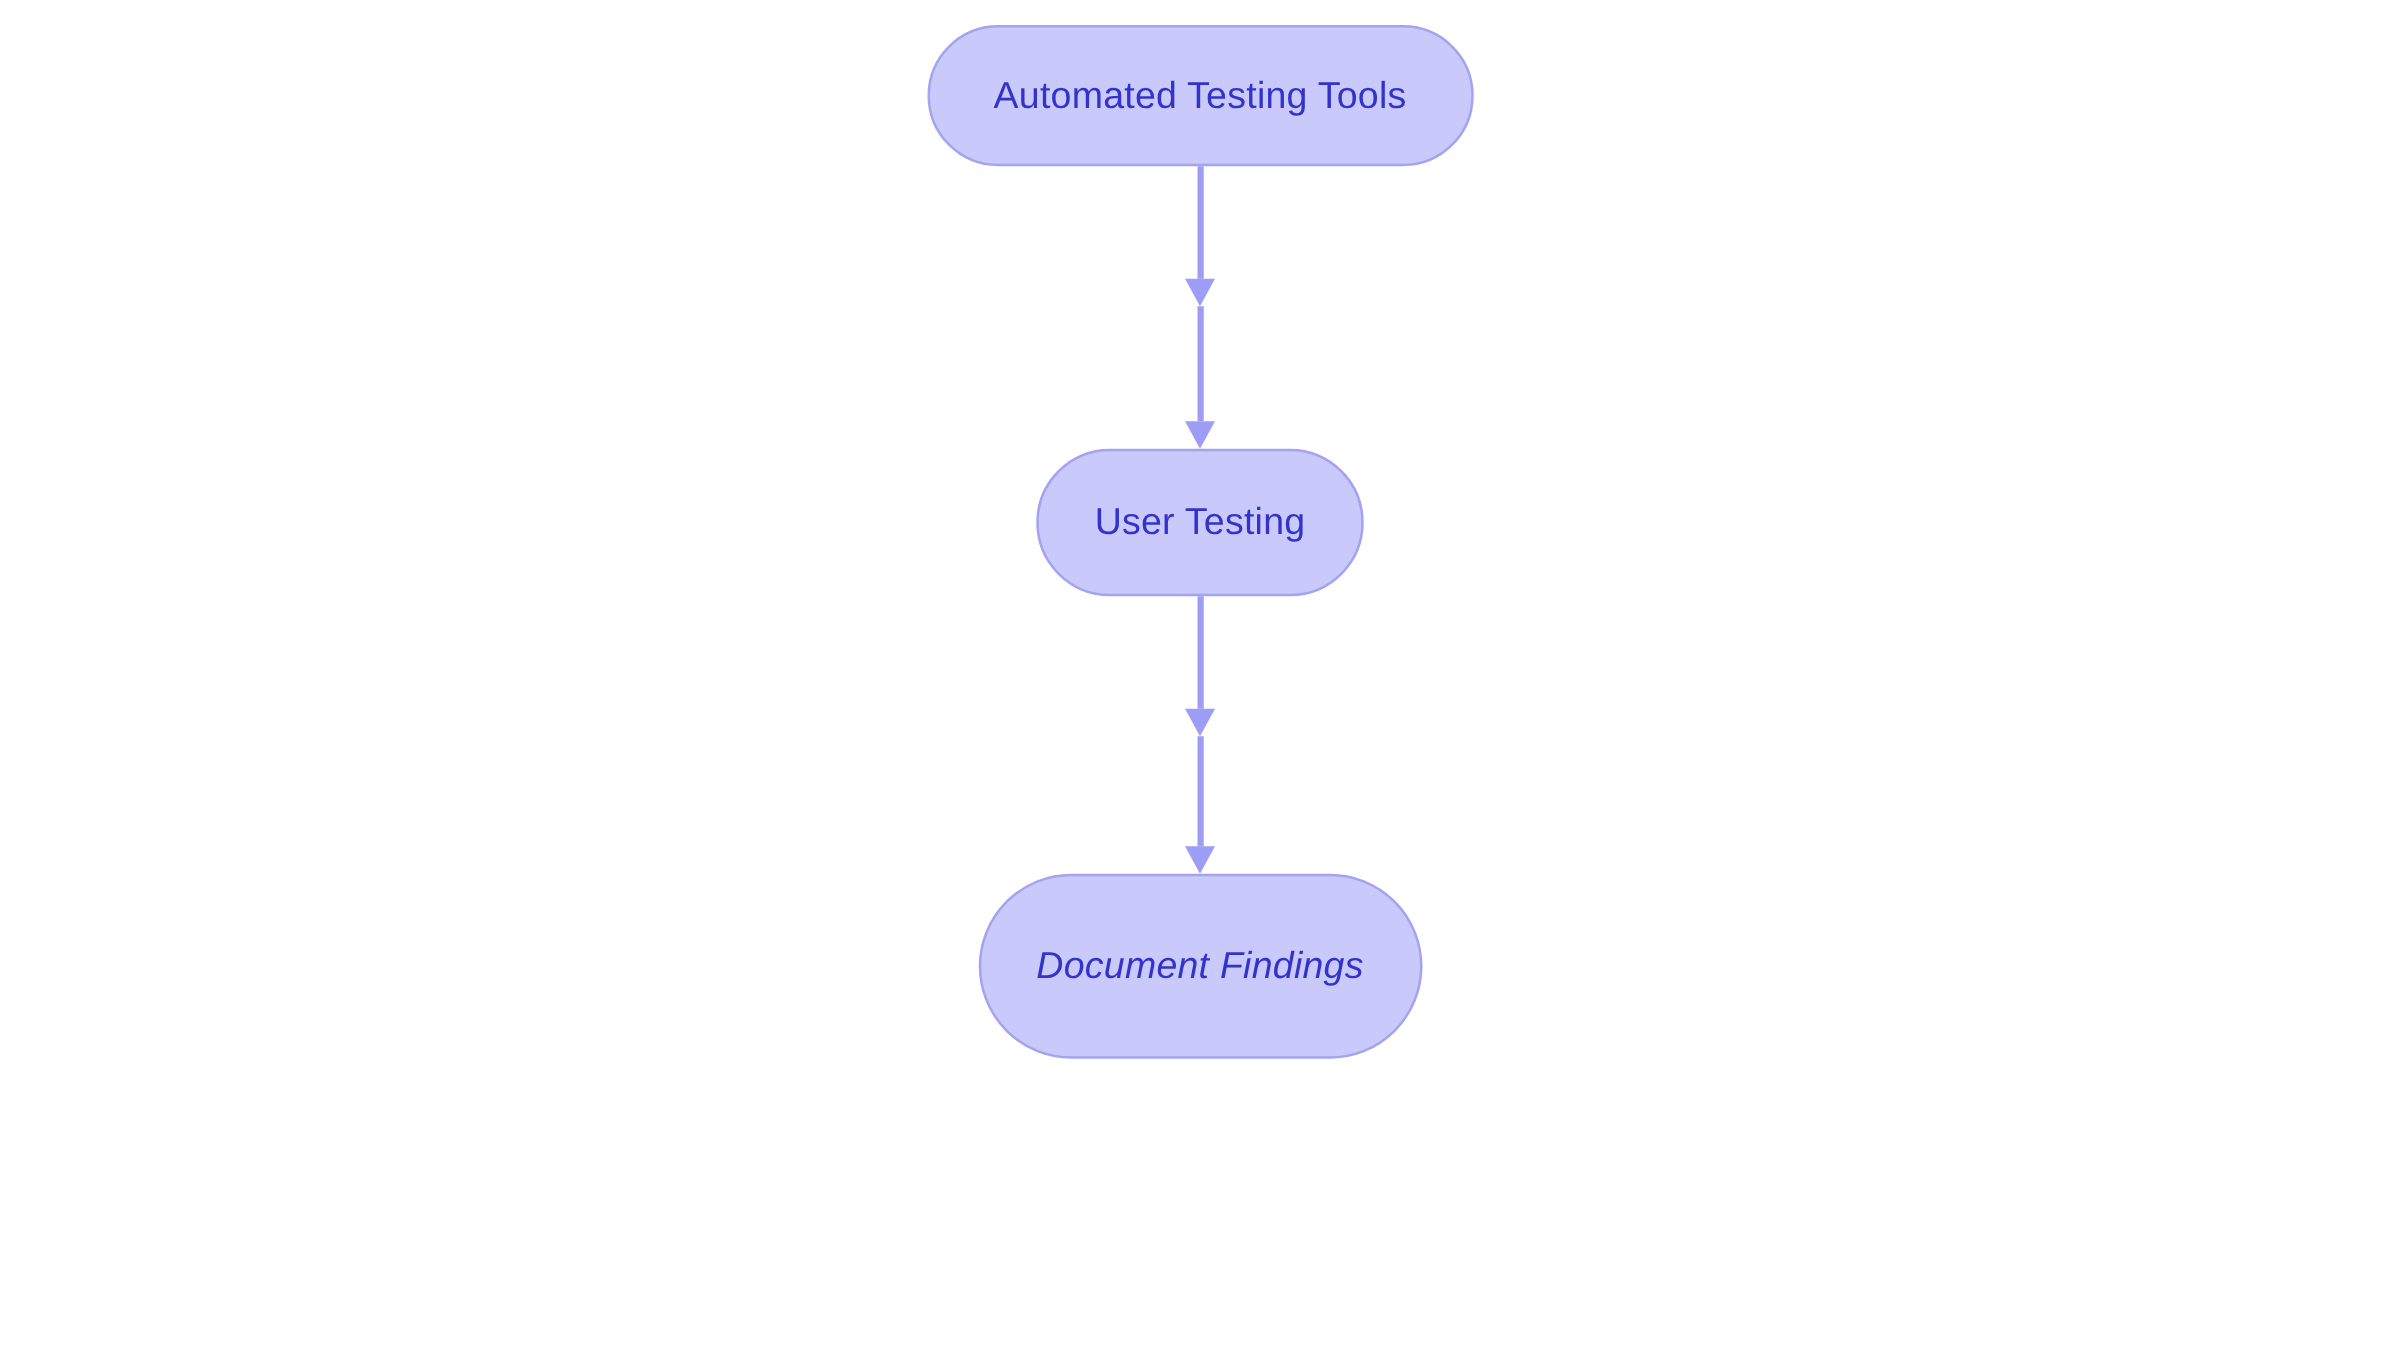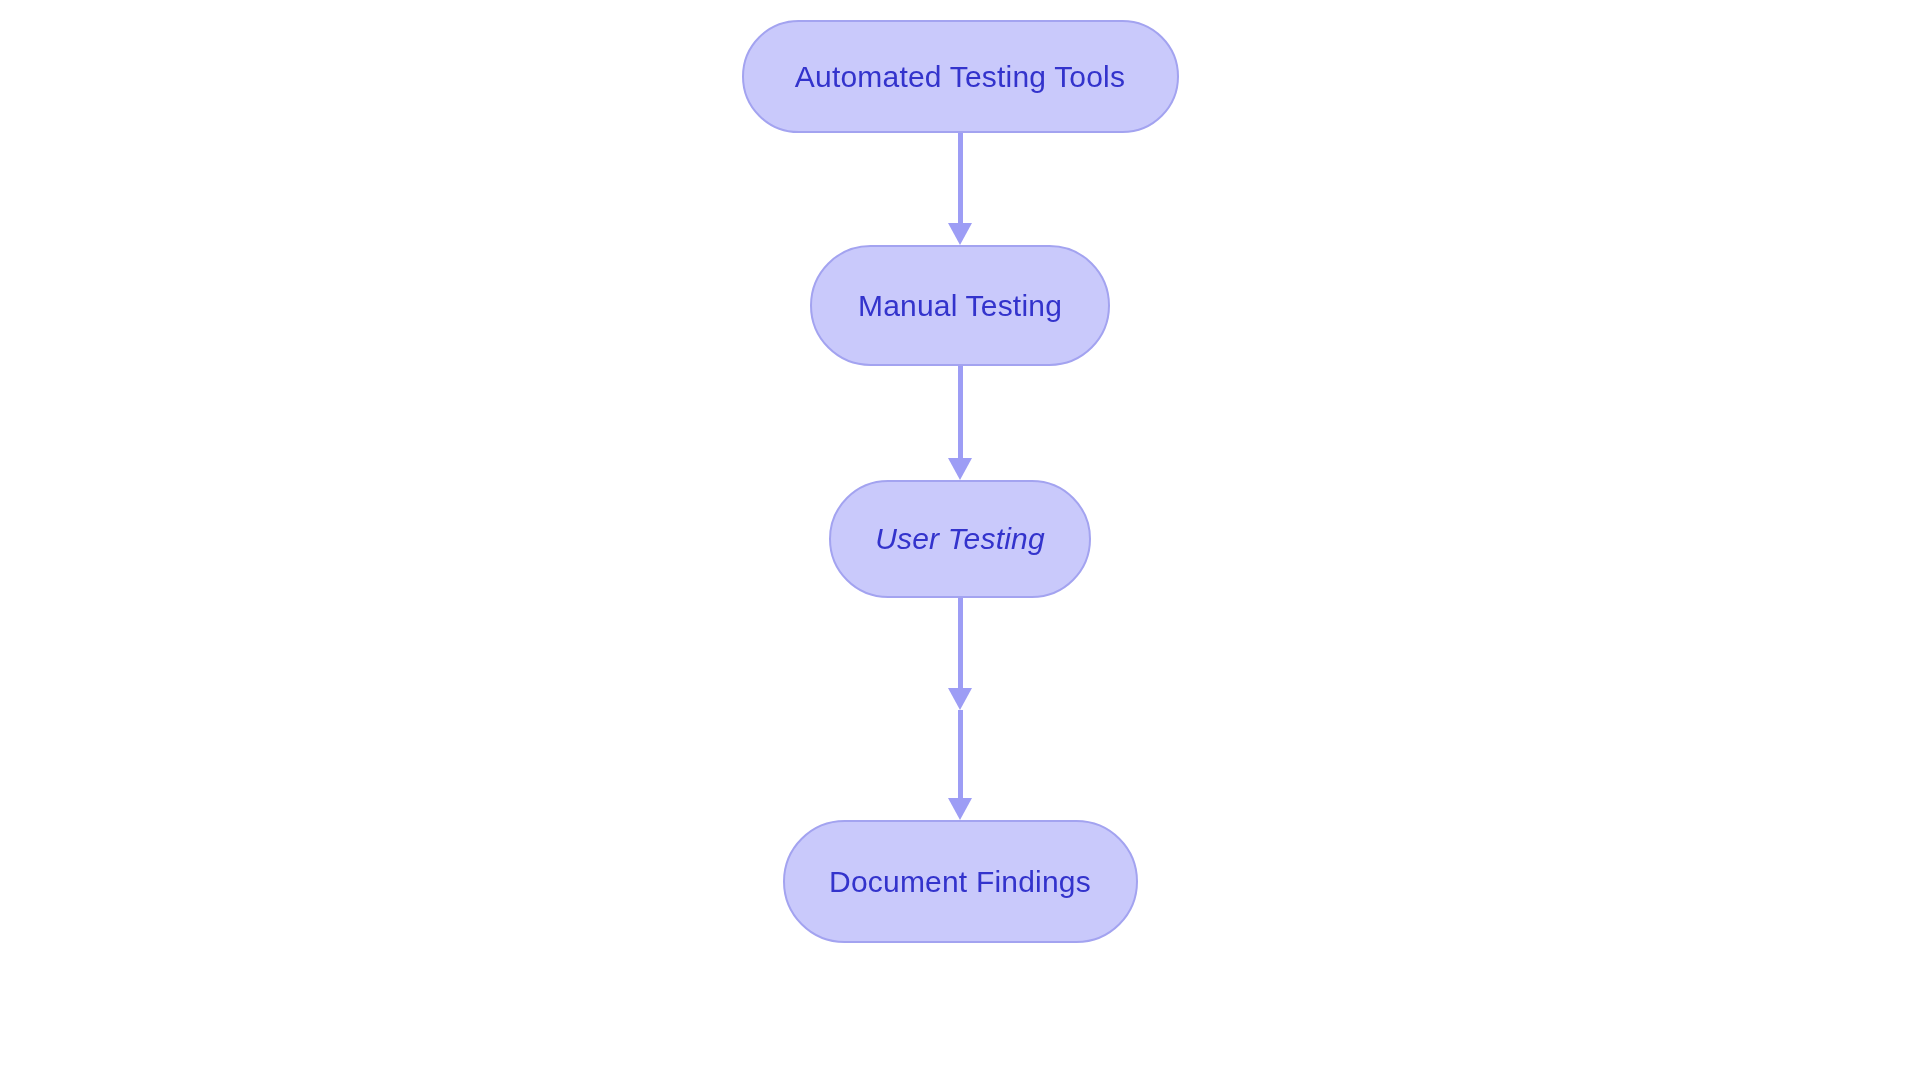--- a/index.html
+++ b/index.html
@@ -105,9 +105,6 @@
       <div class="connector-arrow"></div>
     </div>
 
-    <div class="flow-node node-2">
-      <span class="node-label">Manual Testing</span>
-    </div>
 
     <div class="flow-connector conn-2">
       <div class="connector-line"></div>

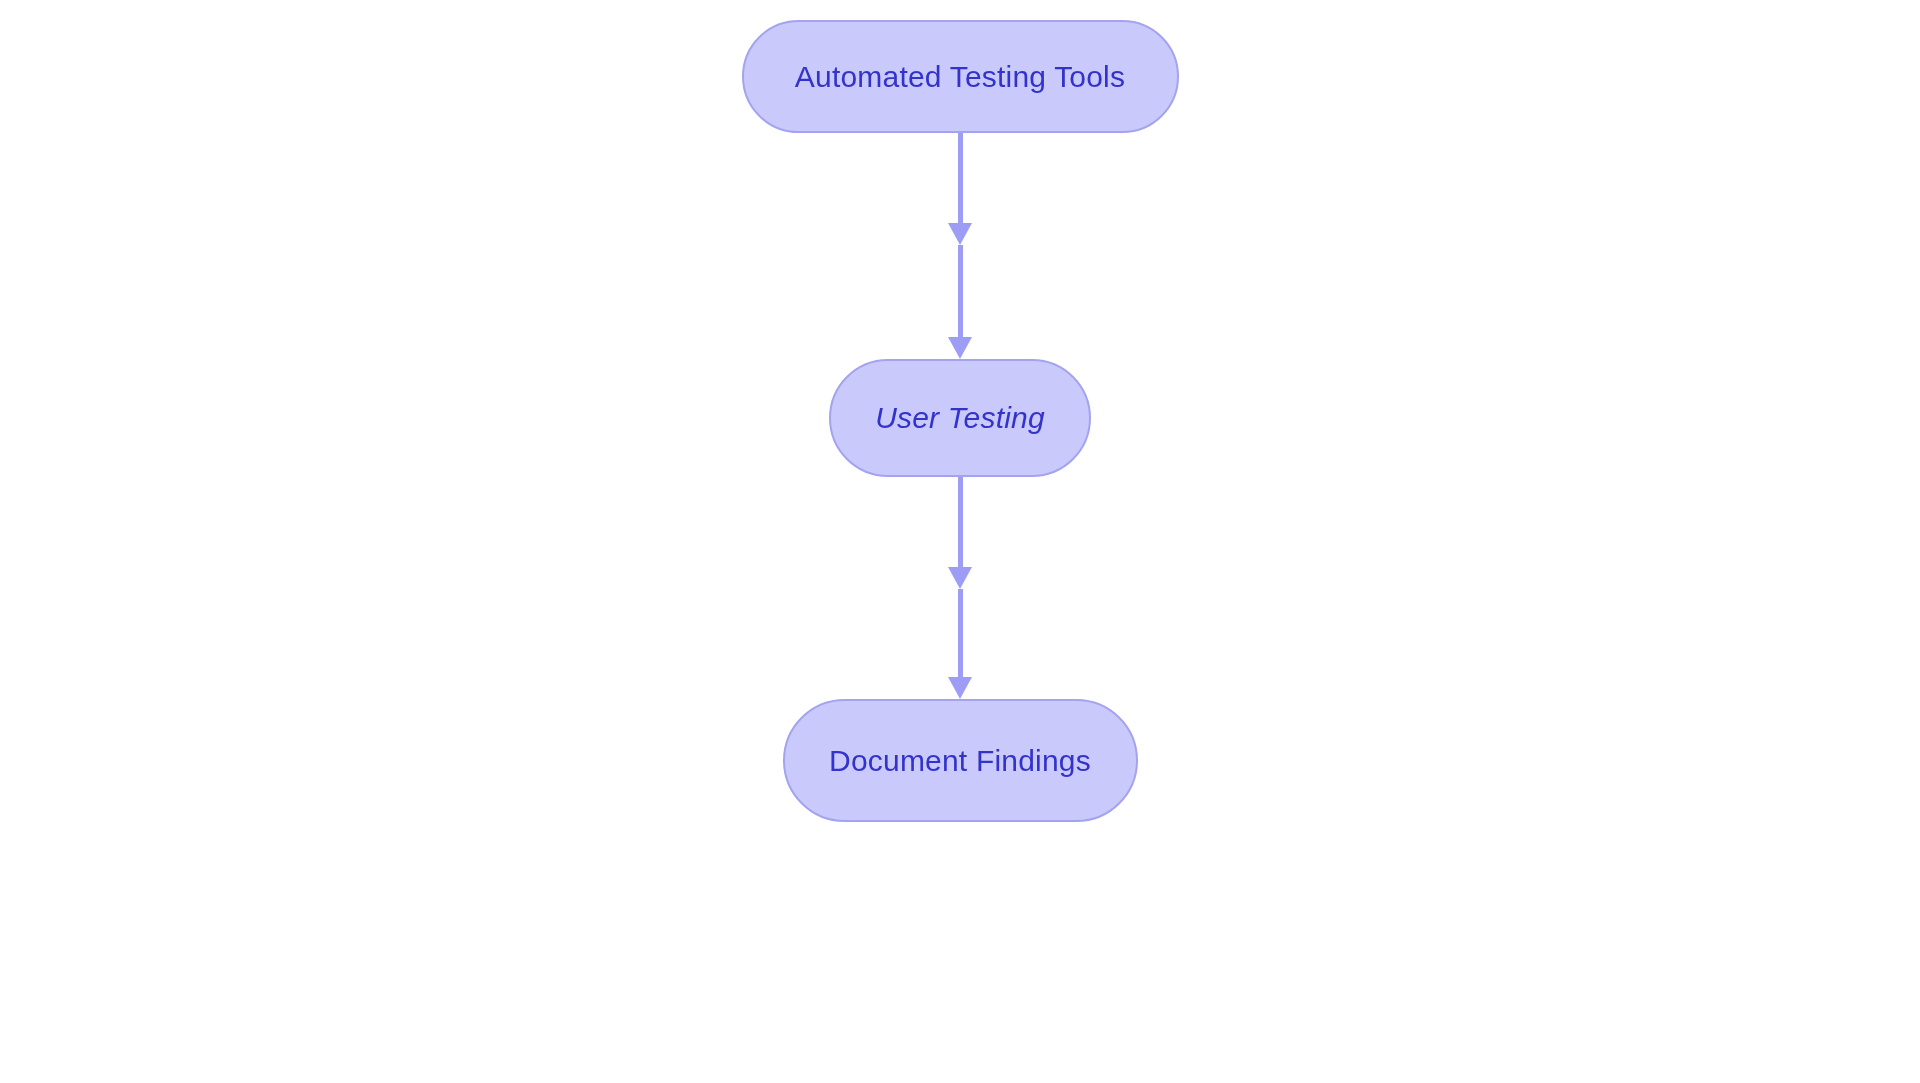--- a/index.html
+++ b/index.html
@@ -59,7 +59,7 @@
   
   .node-1 { width: 437px; height: 113px; margin-top: 20px; }
   .node-2 { width: 300px; height: 121px; }
-  .node-3 { width: 262px; height: 118px; font-style: italic; }
+  .node-3 { width: 262px; height: 118px; }
   .node-4 { width: 405px; height: 120px; }
   .node-5 { width: 355px; height: 123px; }
 

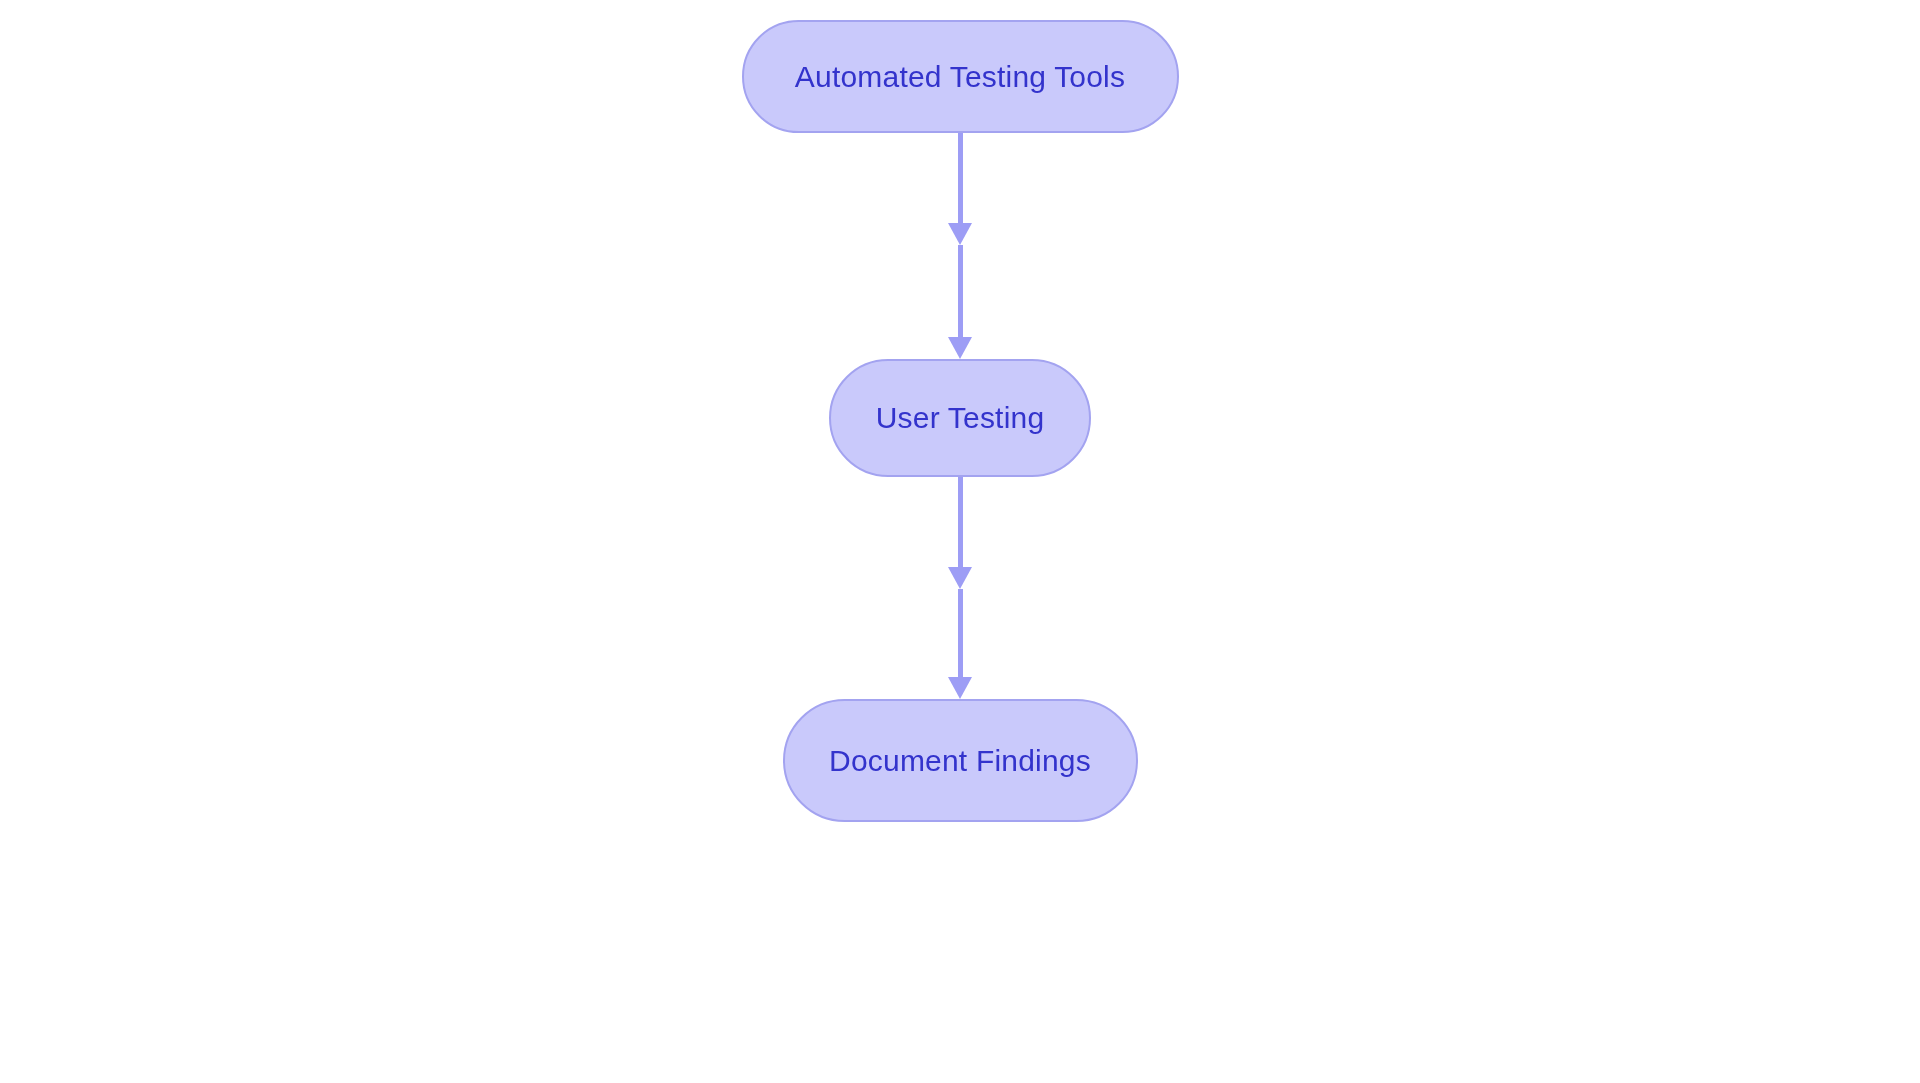--- a/index.html
+++ b/index.html
@@ -61,7 +61,7 @@
   .node-2 { width: 300px; height: 121px; }
   .node-3 { width: 262px; height: 118px; }
   .node-4 { width: 405px; height: 120px; }
-  .node-5 { width: 355px; height: 123px; }
+  .node-5 { width: 355px; height: 148px; font-style: italic; }
 
   .flow-connector {
     position: relative;

